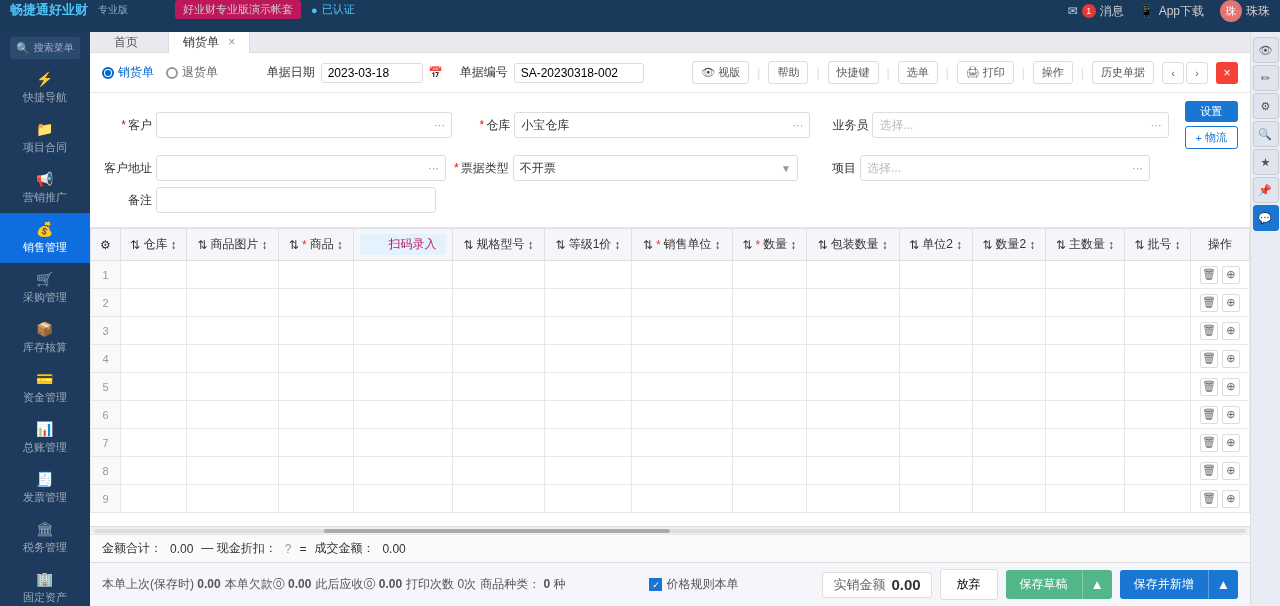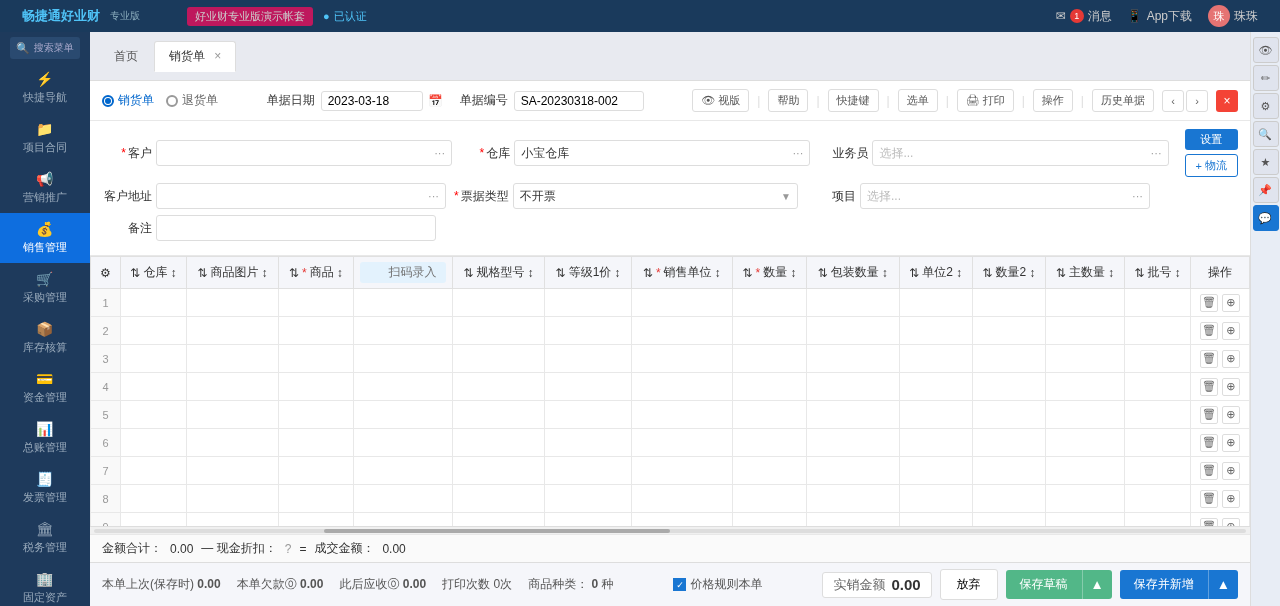--- a/index.html
+++ b/index.html
@@ -7,7 +7,7 @@
 
     
     .app-container { display: flex; flex-direction: column; width: 1280px; height: 606px; }
-    .top-bar { height: 32px; background: #1a3a5c; display: flex; align-items: center; padding: 0 22px; justify-content: space-between; flex-shrink: 0; }
+    .top-bar { height: 32px; background: #1a3a5c; display: flex; align-items: flex-start; padding: 0 10px; justify-content: space-between; flex-shrink: 0; }
     .top-bar-left { display: flex; align-items: center; gap: 10px; color: #ccc; font-size: 12px; }
     .top-bar-logo { color: #4fc3f7; font-weight: bold; font-size: 13px; }
     .top-bar-cert { color: #4fc3f7; font-size: 11px; display: flex; align-items: center; gap: 4px; }

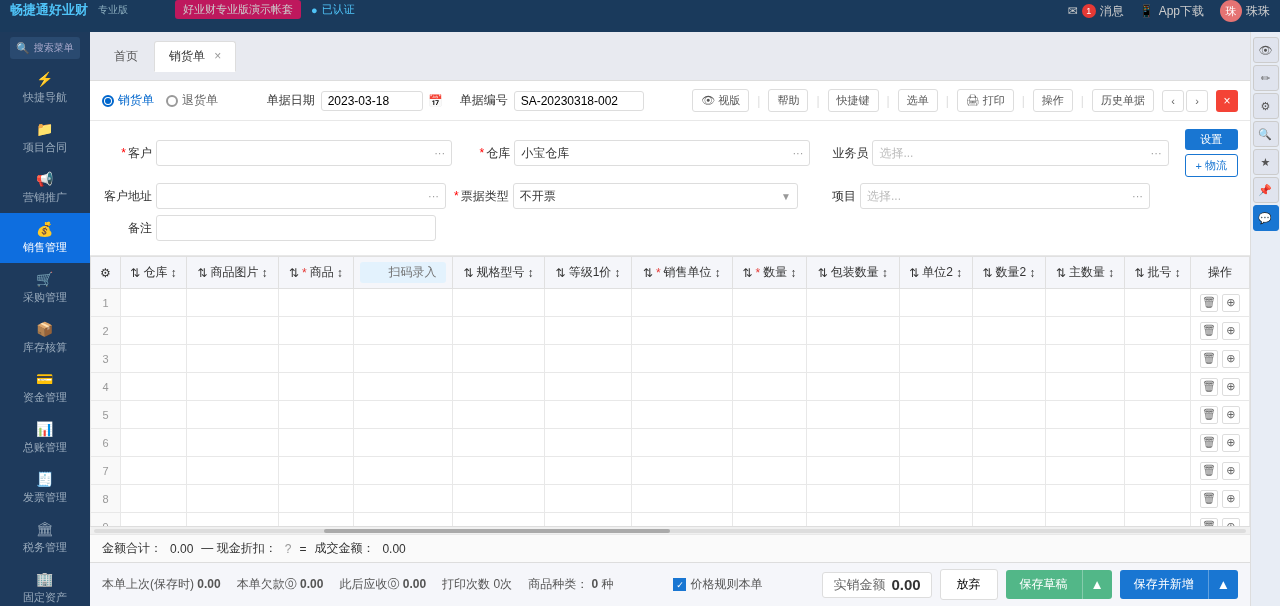--- a/index.html
+++ b/index.html
@@ -28,7 +28,7 @@
     .content-area { flex: 1; display: flex; flex-direction: column; overflow: hidden; background: #f5f6fa; }
 
     
-    .tab-bar { height: 49px; background: #e8eaf0; display: flex; align-items: center; padding: 0 10px; gap: 2px; flex-shrink: 0; border-bottom: 1px solid #ddd; }
+    .tab-bar { height: 21px; background: #e8eaf0; display: flex; align-items: center; padding: 0 10px; gap: 16px; flex-shrink: 0; border-bottom: 1px solid #ddd; }
     .tab-item { padding: 6px 14px; border-radius: 3px 3px 0 0; font-size: 12px; cursor: pointer; color: #555; }
     .tab-item.active { background: white; color: #333; border: 1px solid #ddd; border-bottom: 1px solid white; }
     .tab-close { margin-left: 6px; color: #999; cursor: pointer; }

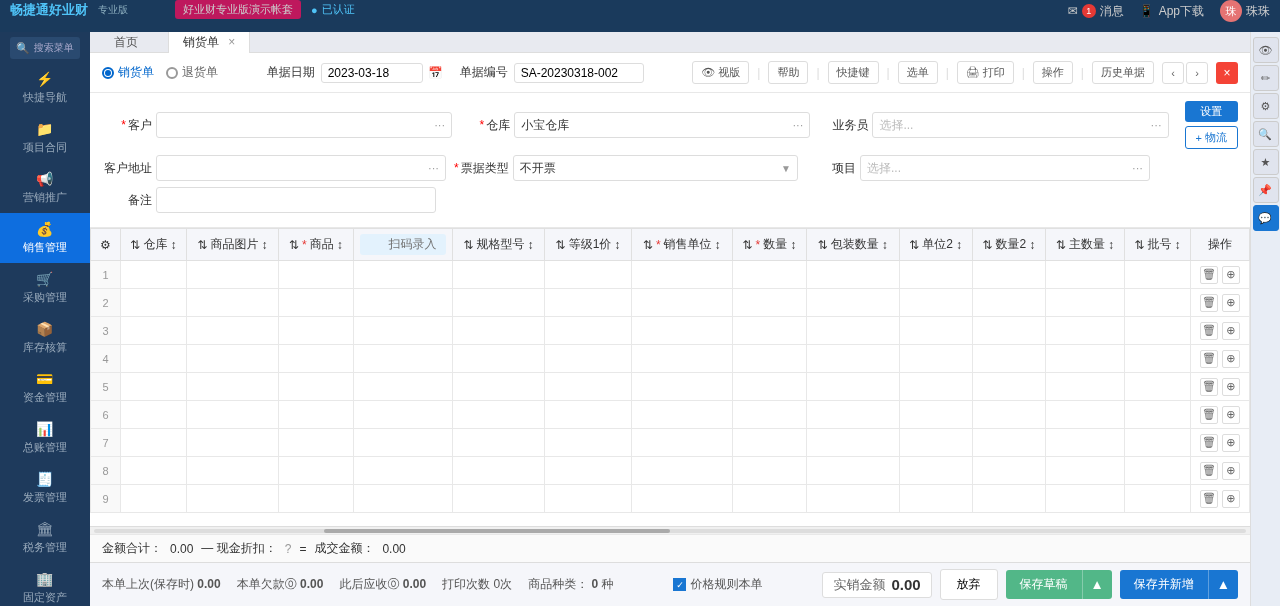--- a/index.html
+++ b/index.html
@@ -354,7 +354,7 @@
                 </th>
                 <th>
                   <div class="col-header" style="background:#e3f2fd; padding:2px 4px; border-radius:3px;">
-                    <span style="color:#737373;margin-left:20px;">扫码录入</span>
+                    <span style="color:#be185d;margin-left:20px;">扫码录入</span>
                   </div>
                 </th>
                 <th>

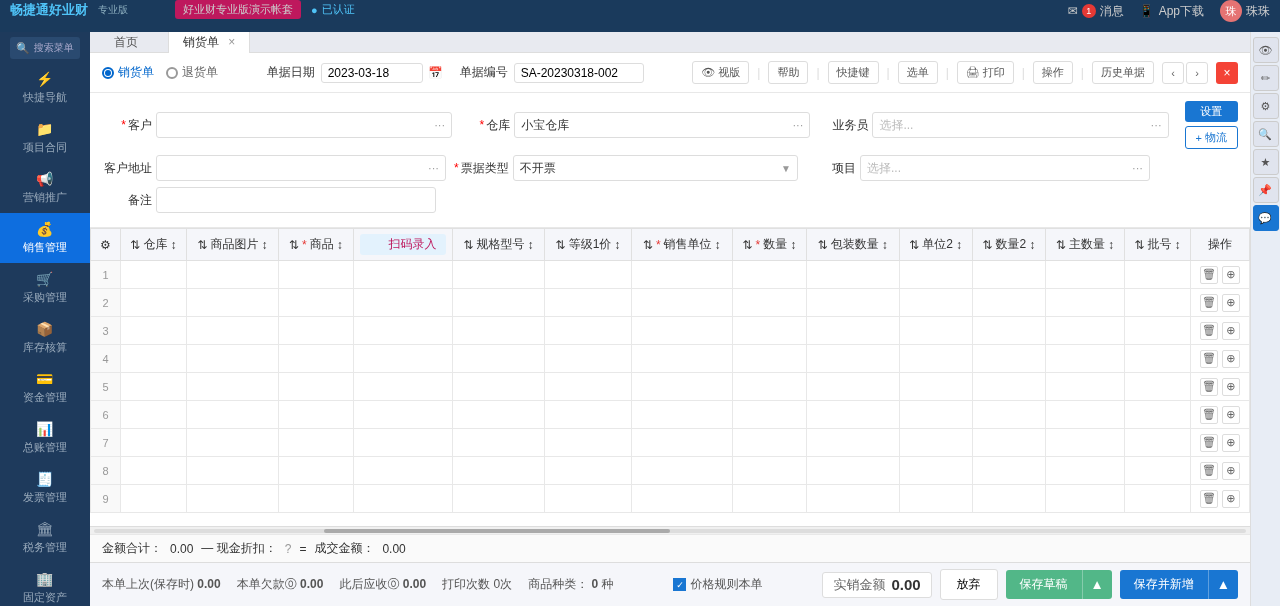--- a/index.html
+++ b/index.html
@@ -86,7 +86,7 @@
     .bottom-summary { background: #fafafa; border-top: 1px solid #e8e8e8; padding: 5px 12px; display: flex; align-items: center; gap: 8px; font-size: 12px; flex-shrink: 0; }
 
     .bottom-footer { background: #f5f6fa; border-top: 1px solid #ddd; padding: 6px 12px; display: flex; align-items: center; justify-content: space-between; flex-shrink: 0; }
-    .footer-left { display: flex; gap: 16px; font-size: 12px; color: #555; }
+    .footer-left { display: flex; gap: 4px; font-size: 12px; color: #555; }
     .footer-center { display: flex; align-items: center; gap: 8px; font-size: 12px; }
     .footer-right { display: flex; align-items: center; gap: 8px; }
     .amount-display { display: flex; align-items: center; gap: 6px; font-size: 13px; background: white; border: 1px solid #ddd; border-radius: 3px; padding: 3px 10px; }

